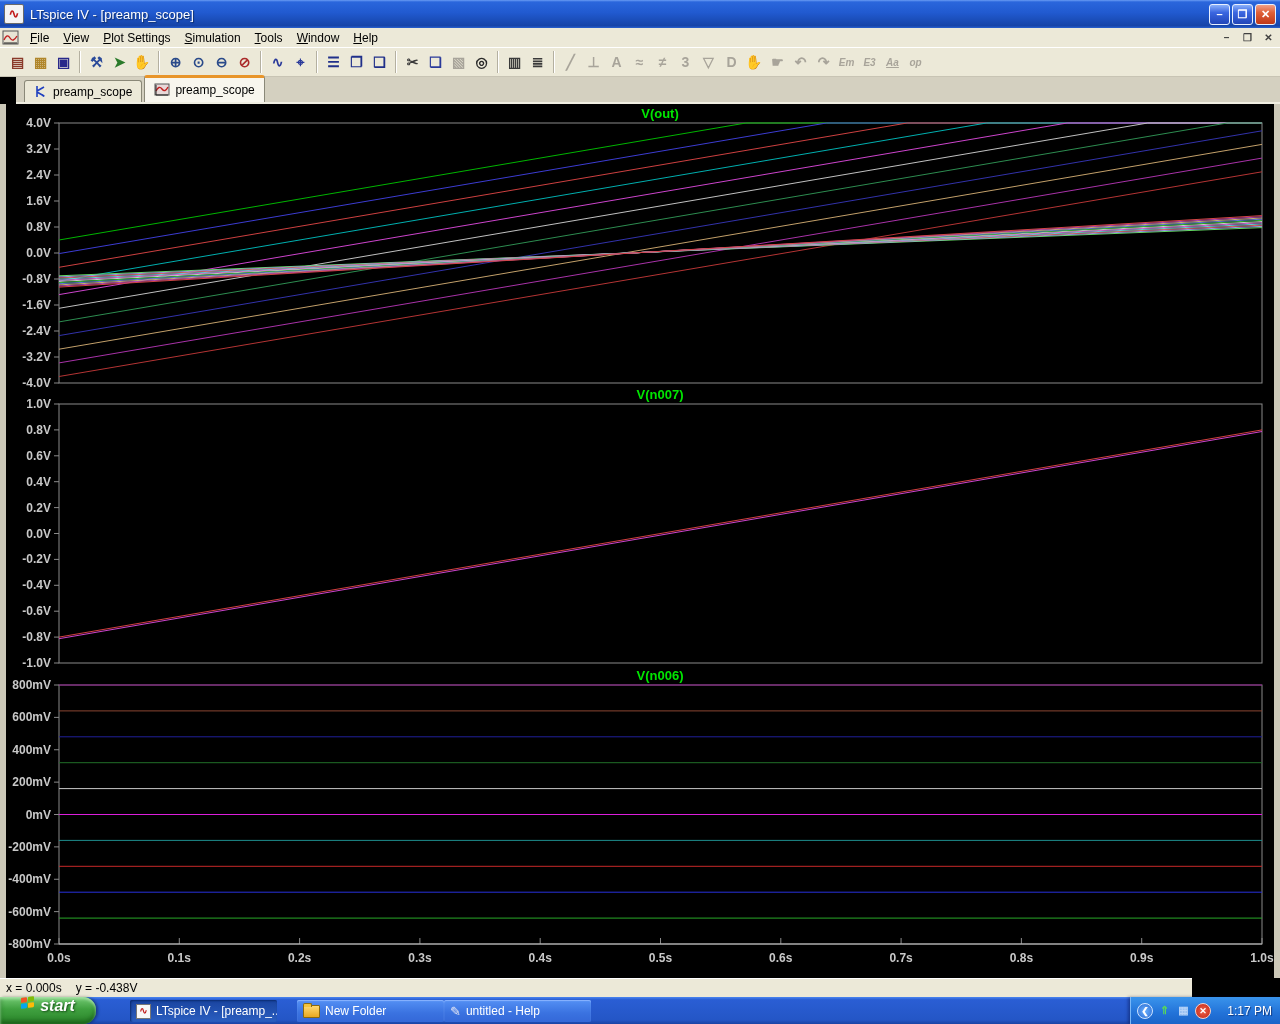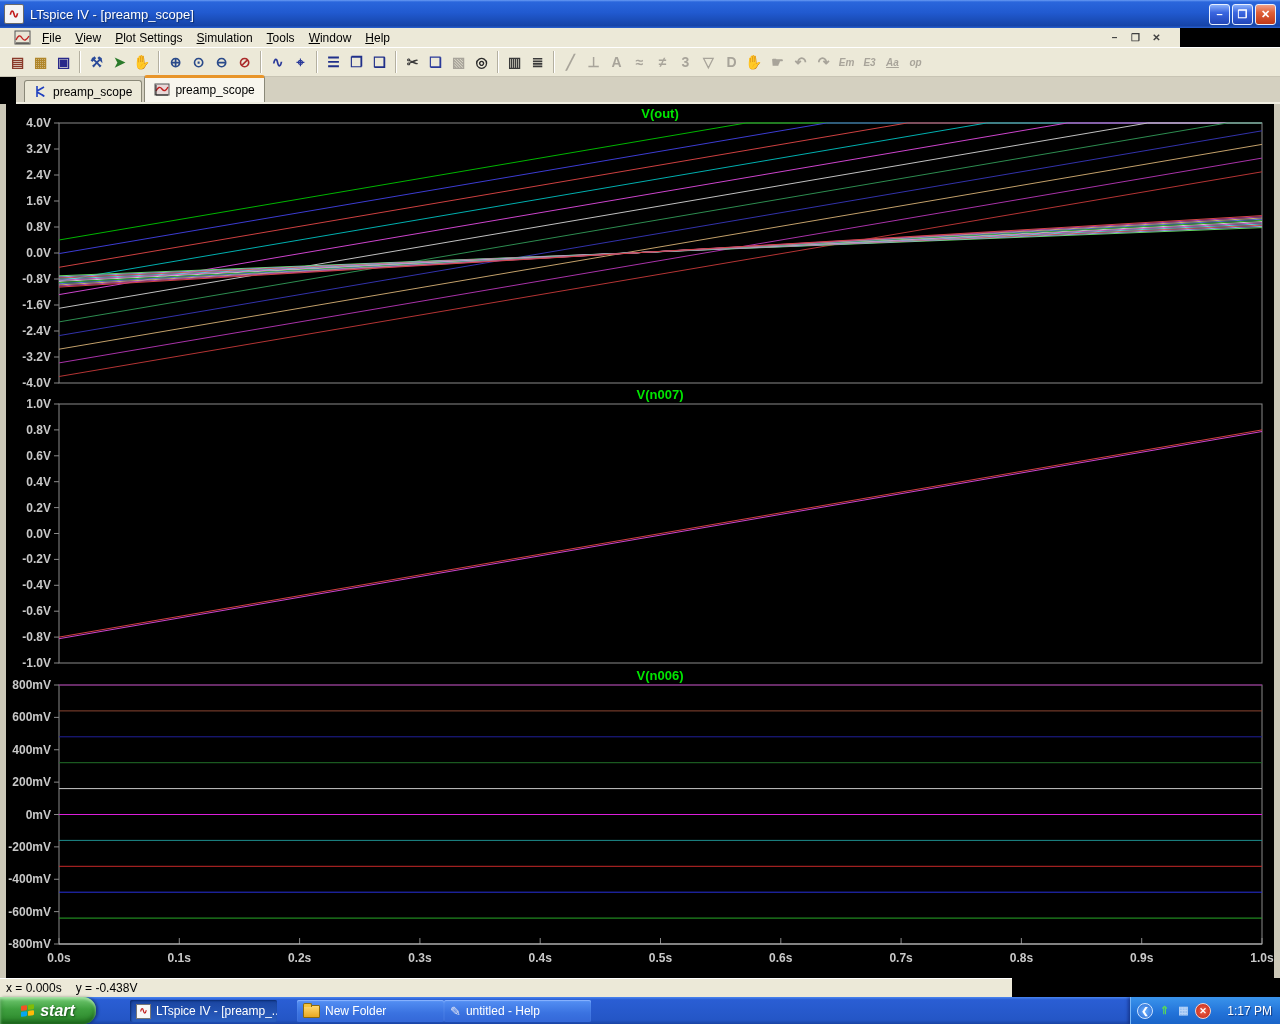--- a/index.html
+++ b/index.html
@@ -15,8 +15,8 @@
     display:flex;align-items:center;justify-content:center;font-size:11px;font-weight:bold;color:#fff;box-sizing:border-box;}
   .btn-blue{background:linear-gradient(180deg,#8ab0fa 0%,#3a66e0 40%,#2246b8 100%);}
   .btn-close{background:linear-gradient(180deg,#f0a088 0%,#e06038 40%,#c03818 100%);}
-  .menubar{position:absolute;top:28px;left:0;width:1180px;height:19px;background:#ece9d8;
-    display:flex;align-items:center;font-size:12px;color:#000;box-sizing:border-box;padding:0 14px;}
+  .menubar{position:absolute;top:28px;left:0;width:1280px;height:19px;background:#ece9d8;
+    display:flex;align-items:center;font-size:12px;color:#000;box-sizing:border-box;padding:0 2px;}
   .menu-icon{width:17px;height:15px;margin-right:4px;}
   .menu-item{display:inline-block;padding:2px 7px 1px 7px;}
   .menu-item::first-letter{text-decoration:underline;}

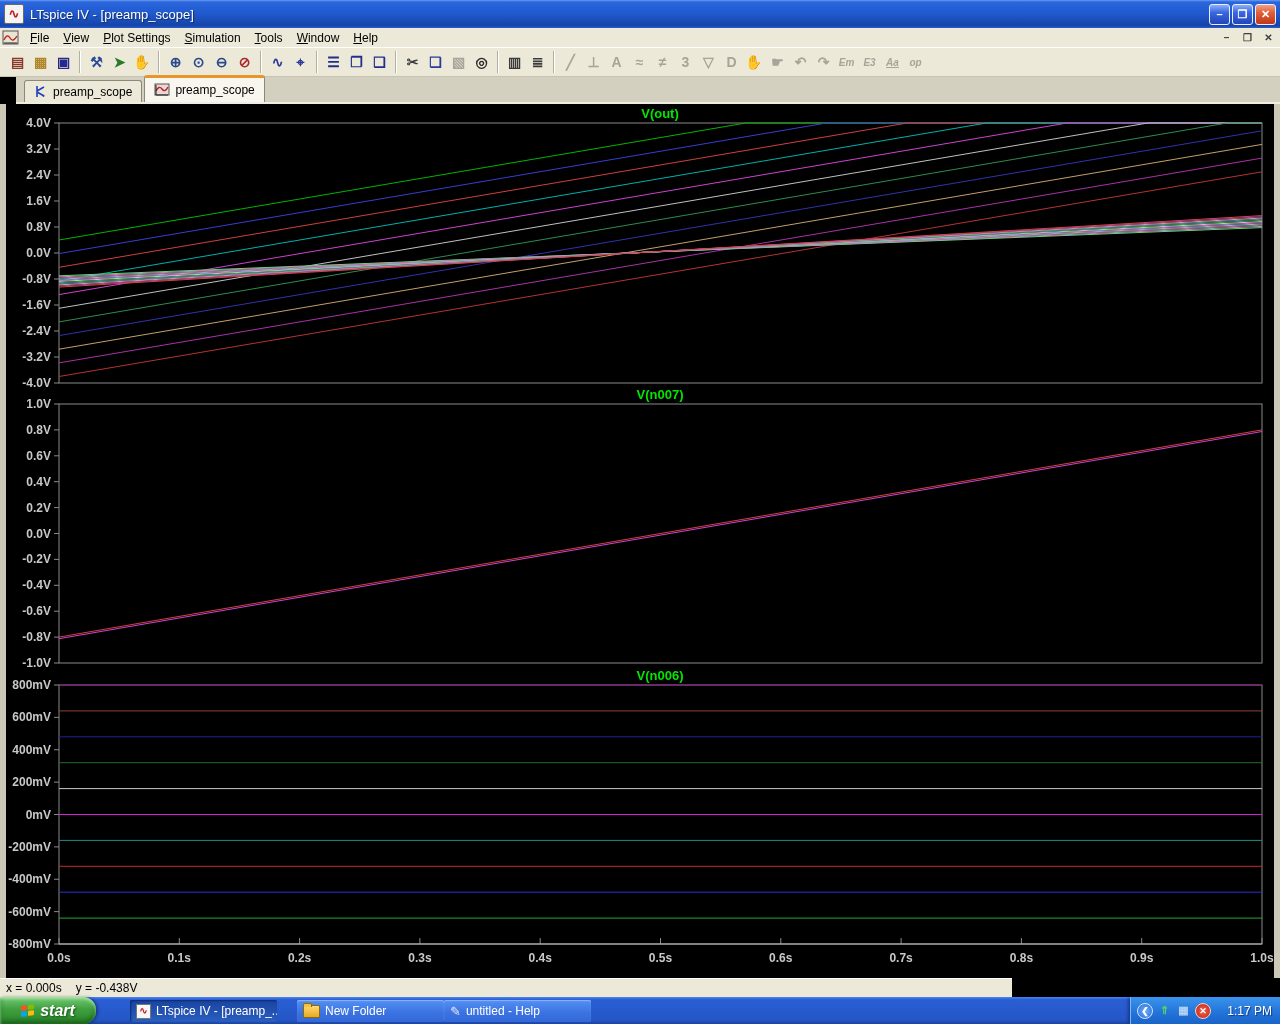--- a/index.html
+++ b/index.html
@@ -44,7 +44,7 @@
   .ptitle{font-family:"Liberation Sans",sans-serif;font-size:13px;font-weight:bold;}
   .alabel{font-family:"Liberation Sans",sans-serif;font-size:12px;font-weight:bold;}
   
-  .statusbar{position:absolute;top:978px;left:0;width:1012px;height:19px;background:#ece9d8;
+  .statusbar{position:absolute;top:978px;left:0;width:1192px;height:19px;background:#ece9d8;
     border-top:1px solid #fff;display:flex;align-items:center;font-size:12px;color:#000;box-sizing:border-box;}
   .statusbar span{margin-left:6px;}
   .statusbar .yread{margin-left:14px;}

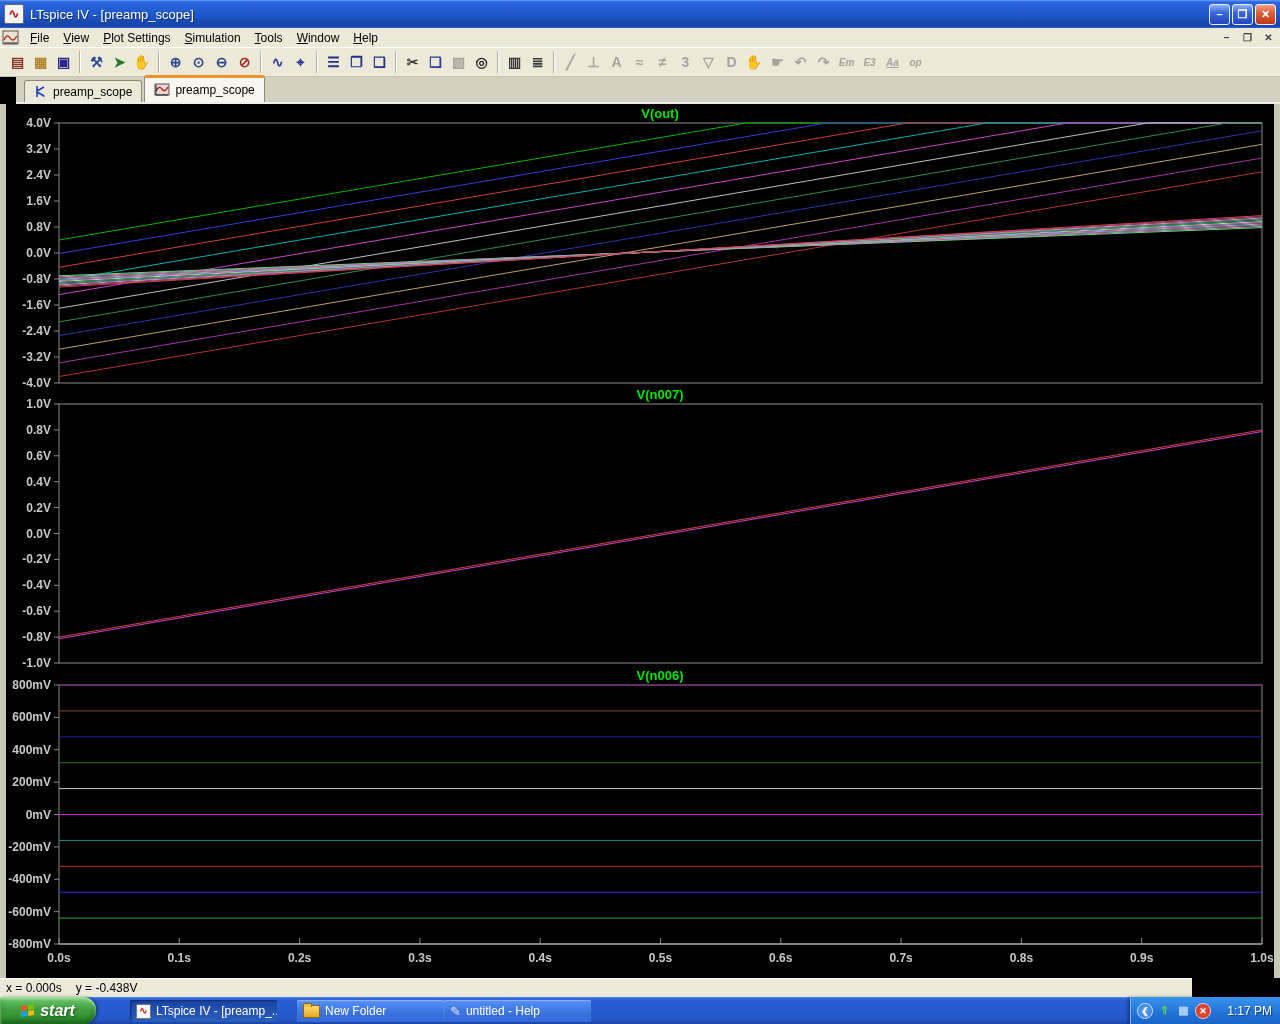--- a/index.html
+++ b/index.html
@@ -54,7 +54,7 @@
   .startbtn{position:absolute;left:0;top:0;width:96px;height:27px;border-radius:0 13px 13px 0;
     background:linear-gradient(180deg,#74ca74 0%,#3fa03f 45%,#2e8a2e 90%,#267a26 100%);
     box-shadow:inset 0 2px 3px #a8e4a8,inset 0 -3px 5px #1a621a,2px 0 3px rgba(0,0,0,.35);
-    display:flex;align-items:center;justify-content:center;gap:6px;color:#fff;
+    display:flex;justify-content:center;gap:6px;color:#fff;
     font-size:16px;font-weight:bold;font-style:italic;text-shadow:1px 1px 2px #1a521a;}
   .flag{display:grid;grid-template-columns:6px 6px;grid-template-rows:5px 5px;gap:1px;transform:skewY(-8deg);}
   .flag i{display:block;border-radius:1px;}

